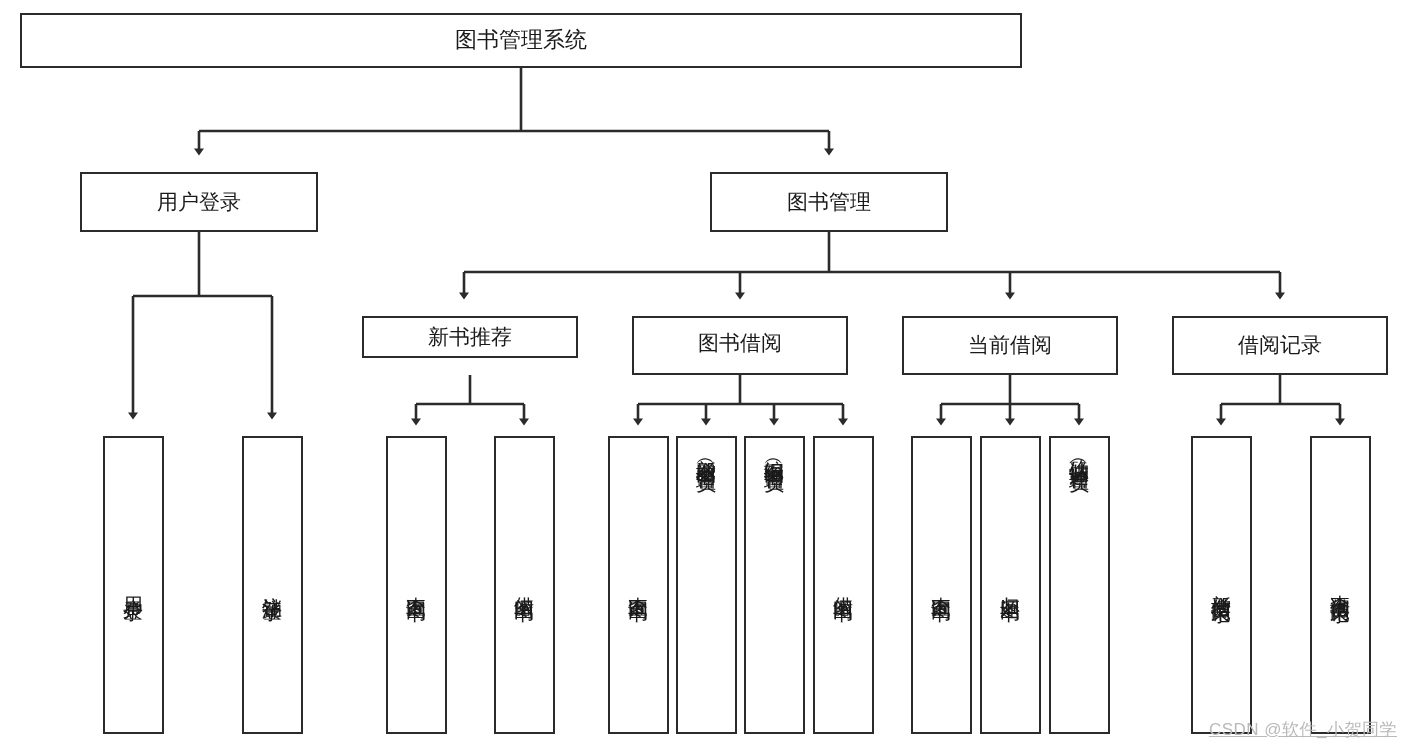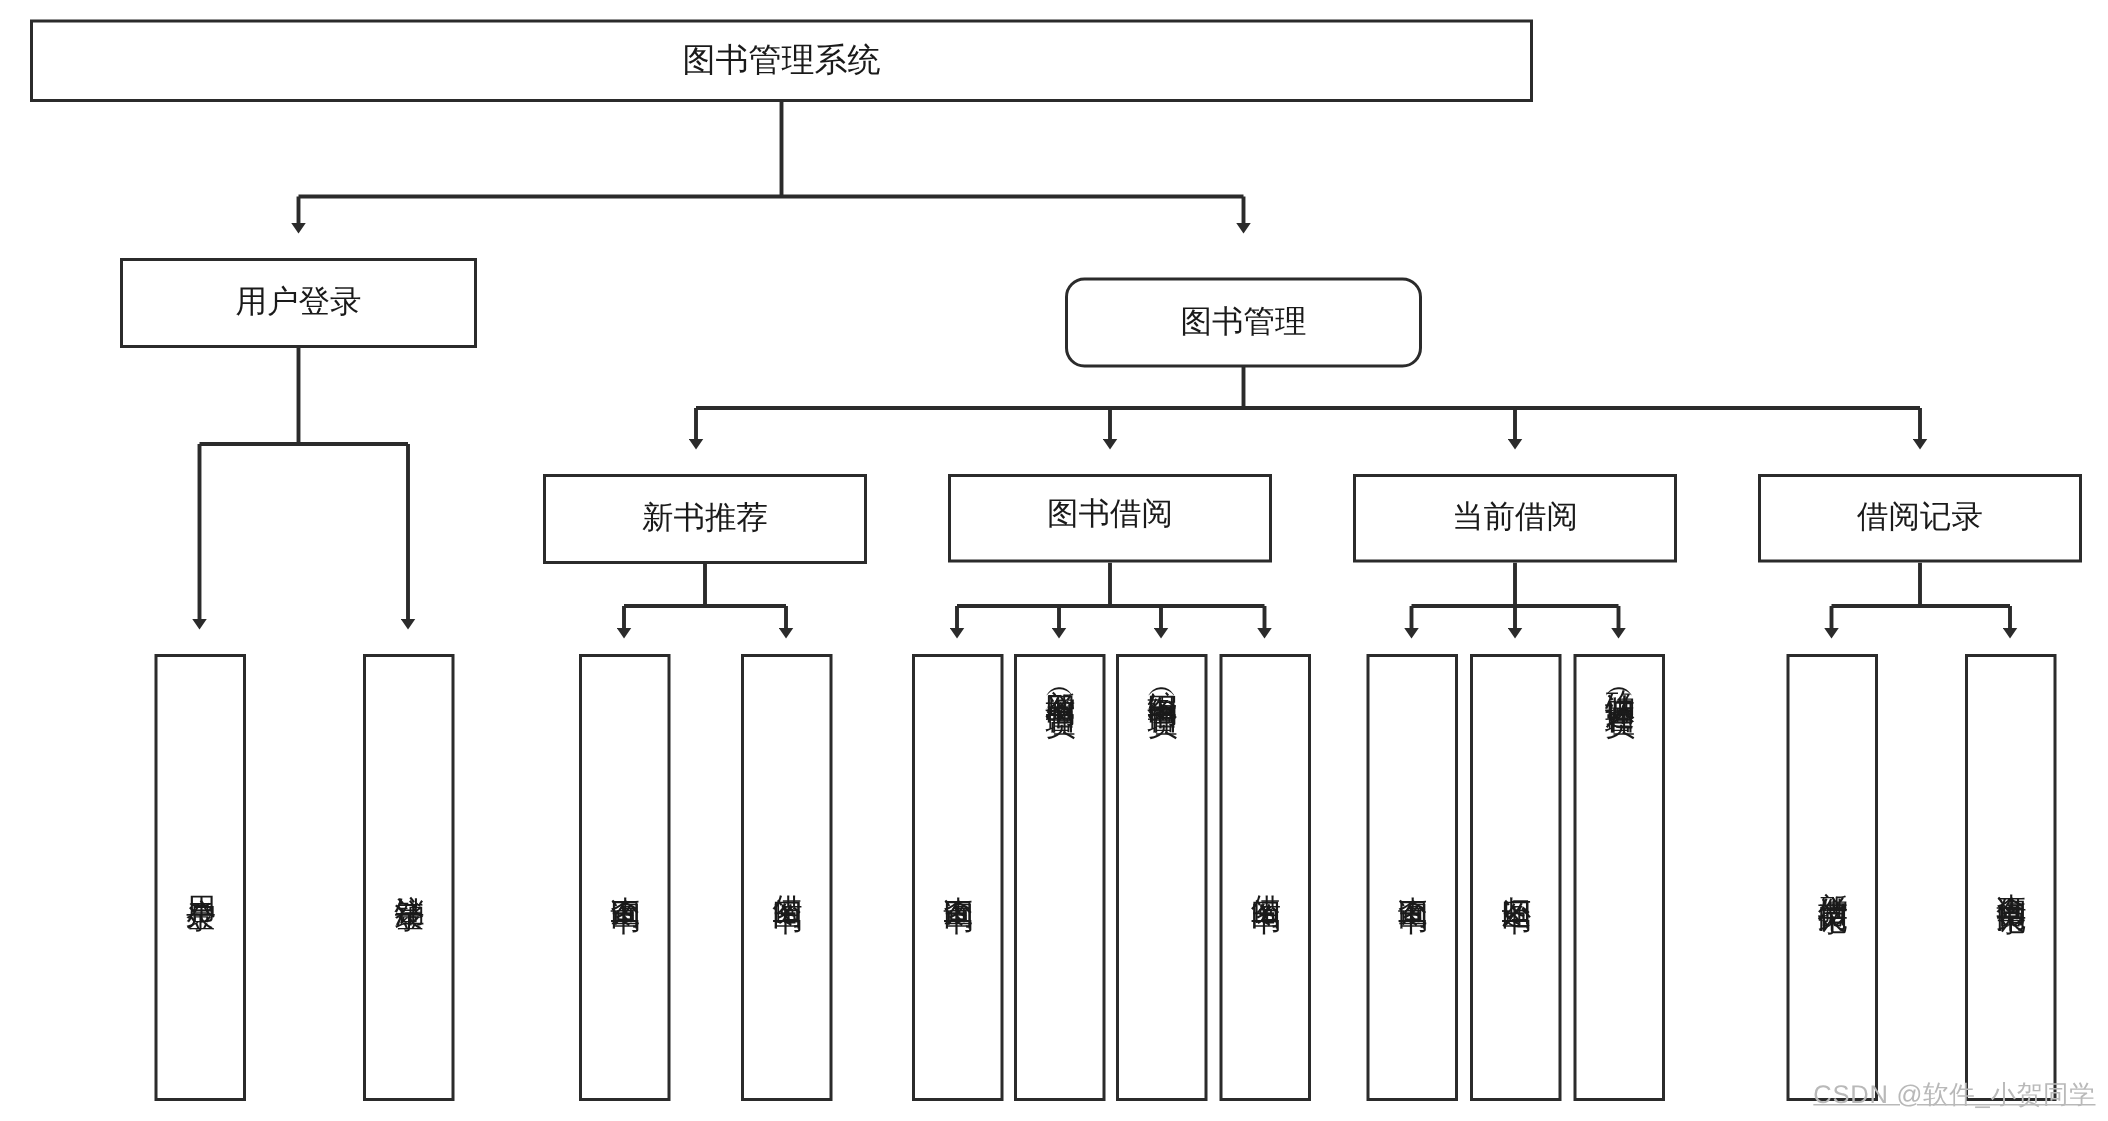--- a/index.html
+++ b/index.html
@@ -137,7 +137,7 @@
   <div class="node horiz" style="left:80px; top:172px; width:238px; height:60px;">
     <span class="node-label">用户登录</span>
   </div>
-  <div class="node horiz" style="left:710px; top:185px; width:238px; height:60px;border-radius:13px;">
+  <div class="node horiz" style="left:710px; top:172px; width:238px; height:60px;">
     <span class="node-label">图书管理</span>
   </div>
 

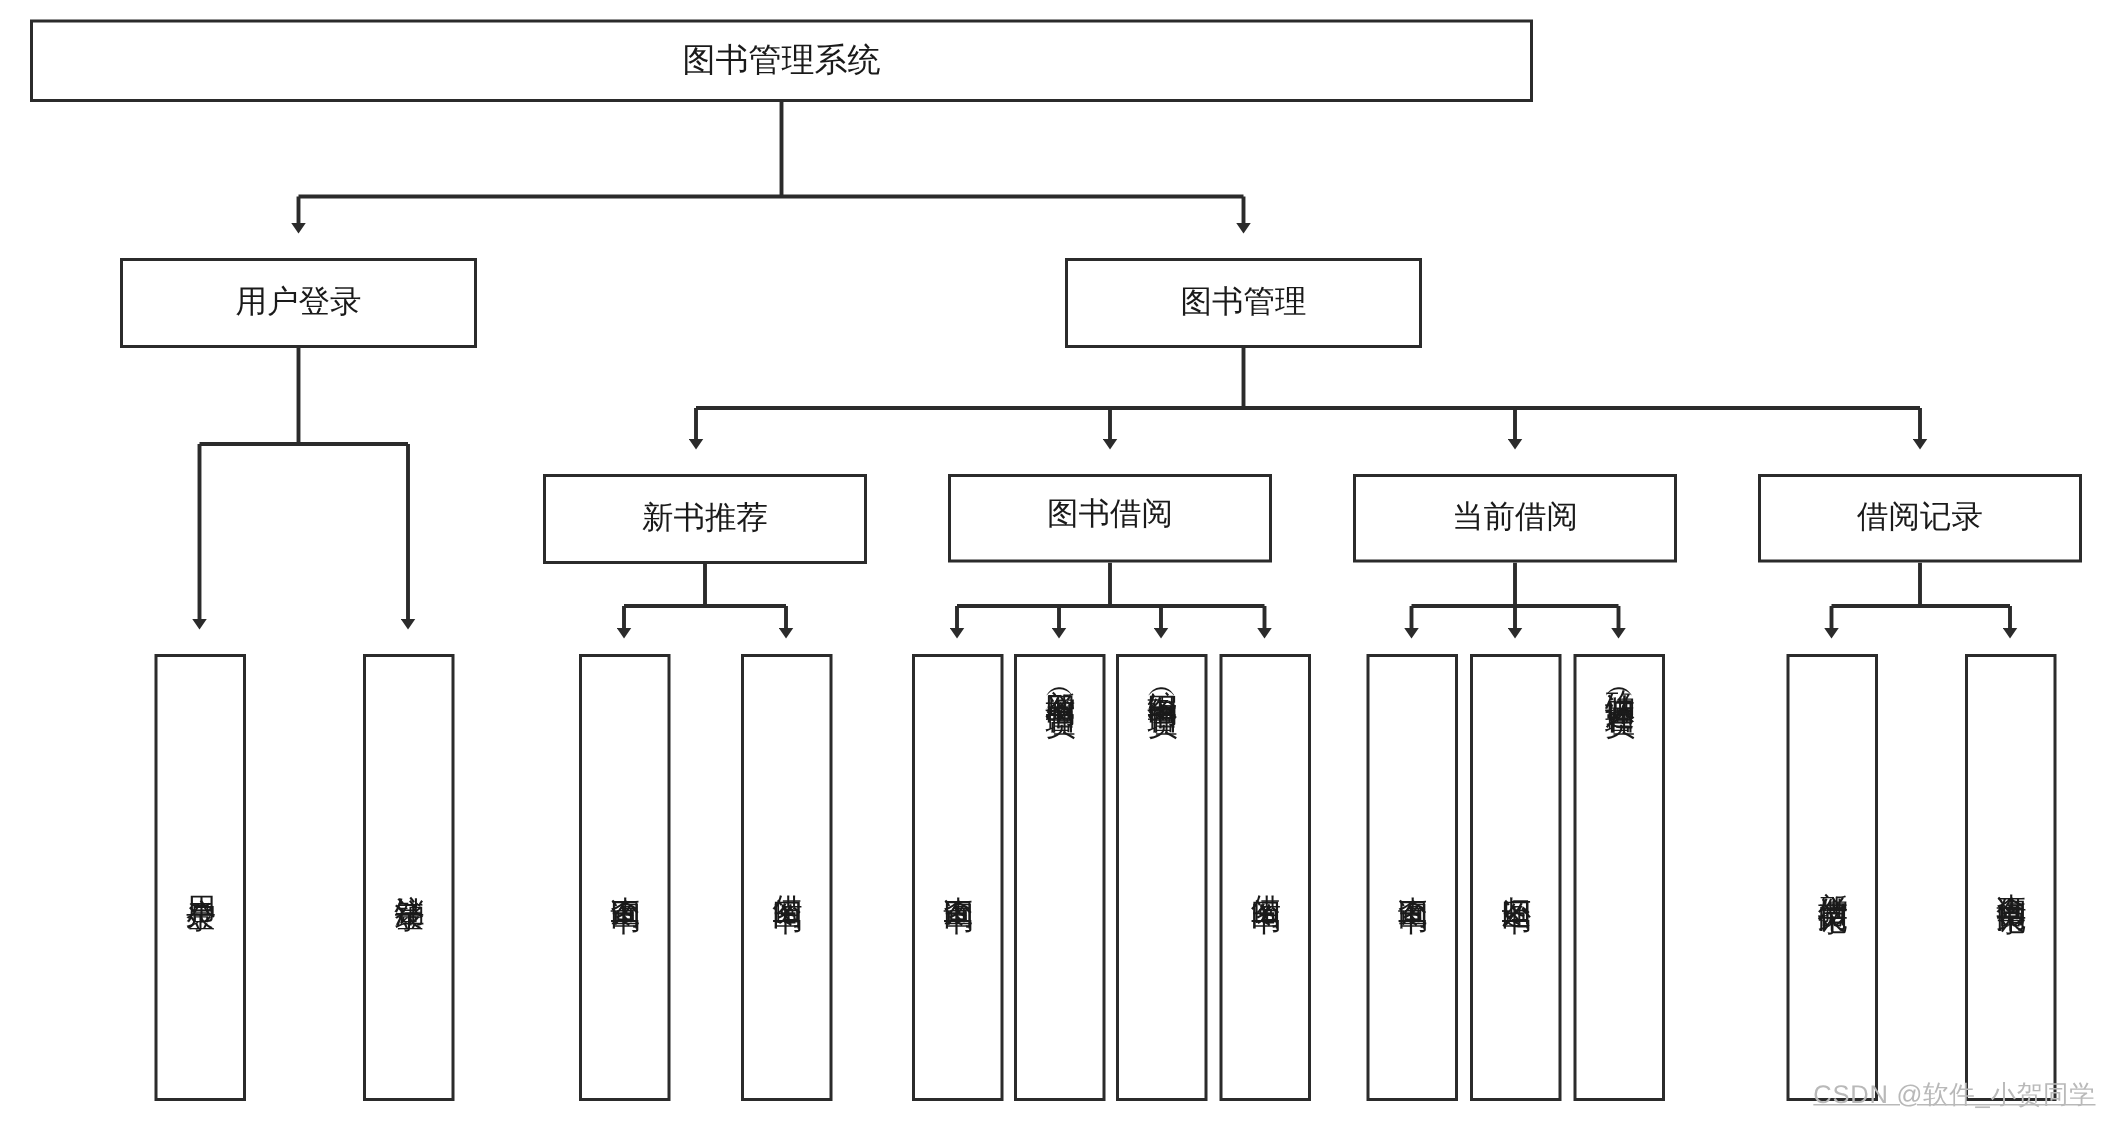--- a/index.html
+++ b/index.html
@@ -141,7 +141,7 @@
     <span class="node-label">图书管理</span>
   </div>
 
-  <div class="node horiz" style="left:362px; top:316px; width:216px; height:60px;">
+  <div class="node horiz" style="left:362px; top:316px; width:216px; height:42px;">
     <span class="node-label">新书推荐</span>
   </div>
   <div class="node horiz" style="left:632px; top:316px; width:216px; height:59px;font-family:Liberation Mono, monospace;">

